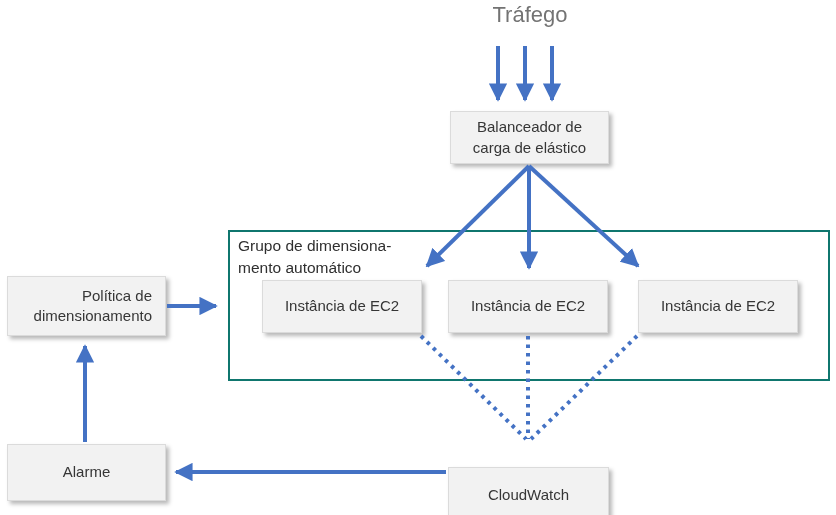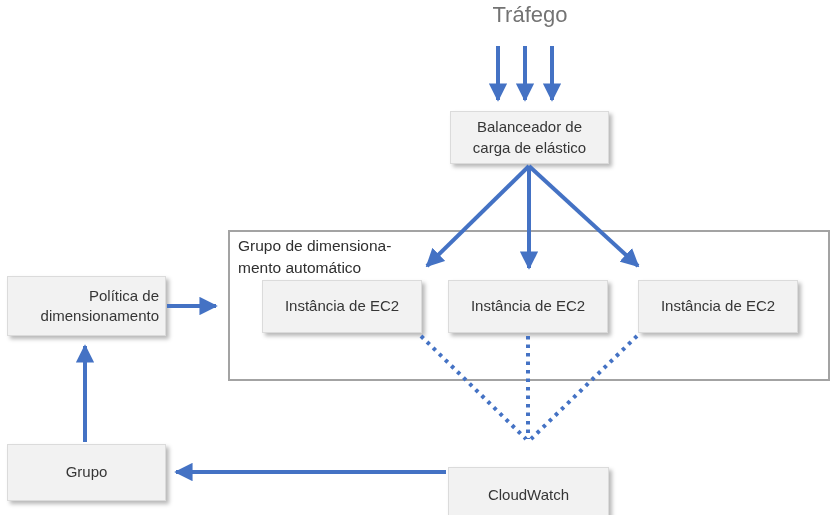--- a/index.html
+++ b/index.html
@@ -69,7 +69,7 @@
     line-height: 1.35;
     color: #363636;
     z-index: 2;
-    padding: 2px 6px;
+    padding: 2px 13px;
   }
   .node-load-balancer { left: 450px; top: 111px; width: 159px; height: 53px; }
   .node-ec2-1        { left: 262px; top: 280px; width: 160px; height: 53px; }

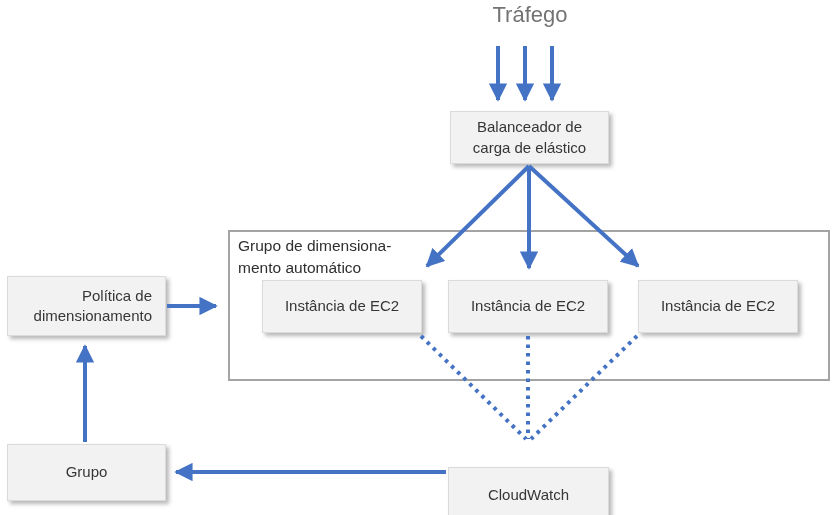--- a/index.html
+++ b/index.html
@@ -41,7 +41,7 @@
     width: 602px;
     height: 151px;
     box-sizing: border-box;
-    border: 2px solid #a3a3a3;
+    border: 2px solid #0f766e;
     background: #ffffff;
     z-index: 1;
     text-decoration: underline;

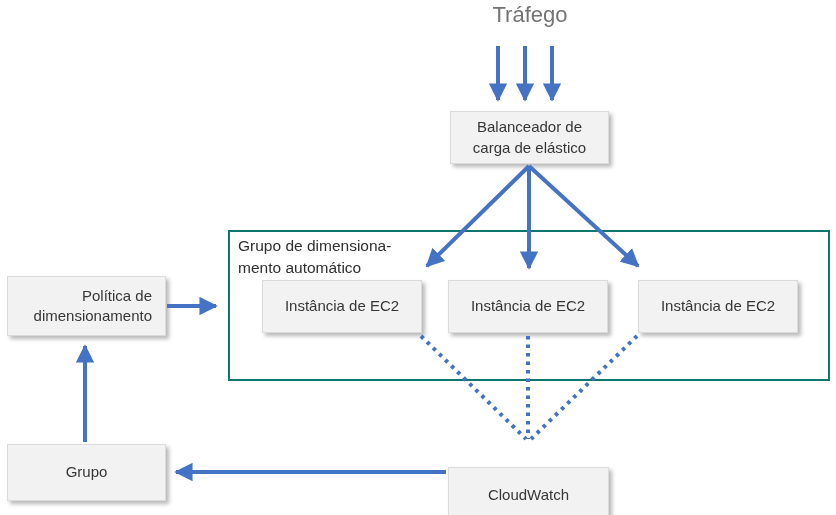--- a/index.html
+++ b/index.html
@@ -112,7 +112,7 @@
   </div>
 
   <div class="node node-alarm">
-    <span>Grupo</span>
+    <span>Alarme</span>
   </div>
 
   <div class="node node-cloudwatch">

